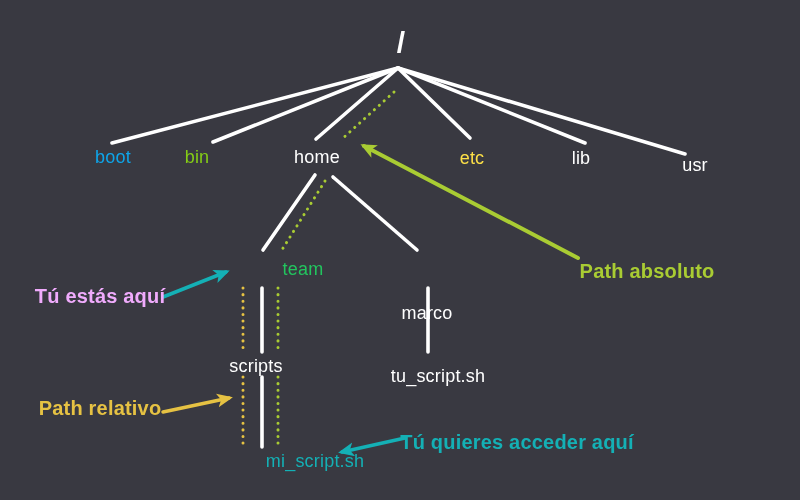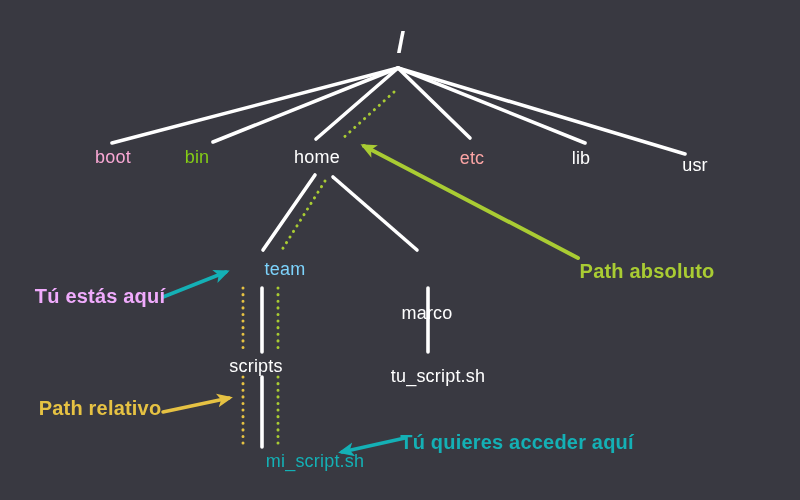--- a/index.html
+++ b/index.html
@@ -88,7 +88,7 @@
     </svg>
   <div id="labels">
       <div class="lbl root-label" style="left: 401px; top: 43px; color: rgb(255, 255, 255);">/</div>
-      <div class="lbl node-label" style="left: 113px; top: 157px; color: #f9a8d4;">boot</div>
+      <div class="lbl node-label" style="left: 113px; top: 157px; color: #0ea5e9;">boot</div>
       <div class="lbl node-label" style="left: 197px; top: 157px; color: #84cc16;">bin</div>
       <div class="lbl node-label" style="left: 317px; top: 157px; color: rgb(255, 255, 255);">home</div>
       <div class="lbl node-label" style="left: 472px; top: 158px; color: #fca5a5;">etc</div>

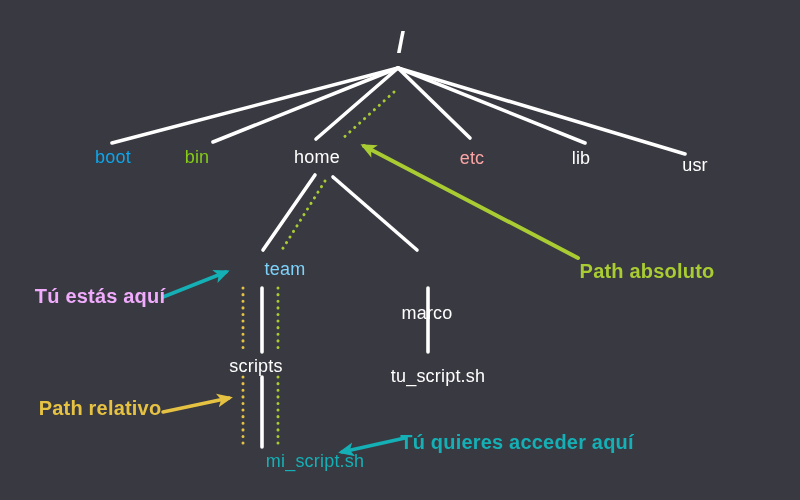--- a/index.html
+++ b/index.html
@@ -91,7 +91,7 @@
       <div class="lbl node-label" style="left: 113px; top: 157px; color: #0ea5e9;">boot</div>
       <div class="lbl node-label" style="left: 197px; top: 157px; color: #84cc16;">bin</div>
       <div class="lbl node-label" style="left: 317px; top: 157px; color: rgb(255, 255, 255);">home</div>
-      <div class="lbl node-label" style="left: 472px; top: 158px; color: #fca5a5;">etc</div>
+      <div class="lbl node-label" style="left: 472px; top: 158px; color: #fde047;">etc</div>
       <div class="lbl node-label" style="left: 581px; top: 158px; color: rgb(255, 255, 255);">lib</div>
       <div class="lbl node-label" style="left: 695px; top: 165px; color: rgb(255, 255, 255);">usr</div>
       <div class="lbl node-label" style="left: 263px; top: 269px; color: #7dd3fc; padding-left: 44px;">team</div>

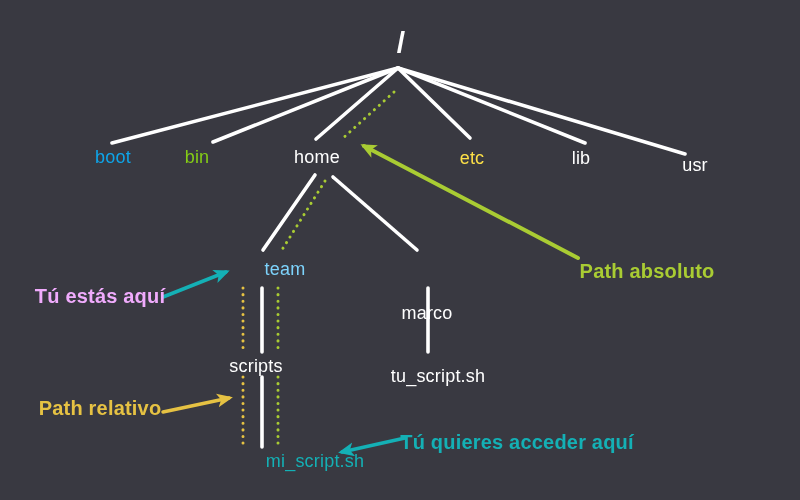--- a/index.html
+++ b/index.html
@@ -94,7 +94,7 @@
       <div class="lbl node-label" style="left: 472px; top: 158px; color: #fde047;">etc</div>
       <div class="lbl node-label" style="left: 581px; top: 158px; color: rgb(255, 255, 255);">lib</div>
       <div class="lbl node-label" style="left: 695px; top: 165px; color: rgb(255, 255, 255);">usr</div>
-      <div class="lbl node-label" style="left: 263px; top: 269px; color: #7dd3fc; padding-left: 44px;">team</div>
+      <div class="lbl node-label" style="left: 281px; top: 269px; color: #22c55e; padding-left: 44px;">team</div>
       <div class="lbl node-label" style="left: 427px; top: 269px; color: rgb(255, 255, 255); margin-top: 44px;">marco</div>
       <div class="lbl node-label" style="left: 256px; top: 366px; color: rgb(255, 255, 255);">scripts</div>
       <div class="lbl node-label" style="left: 438px; top: 376px; color: rgb(255, 255, 255);">tu_script.sh</div>

